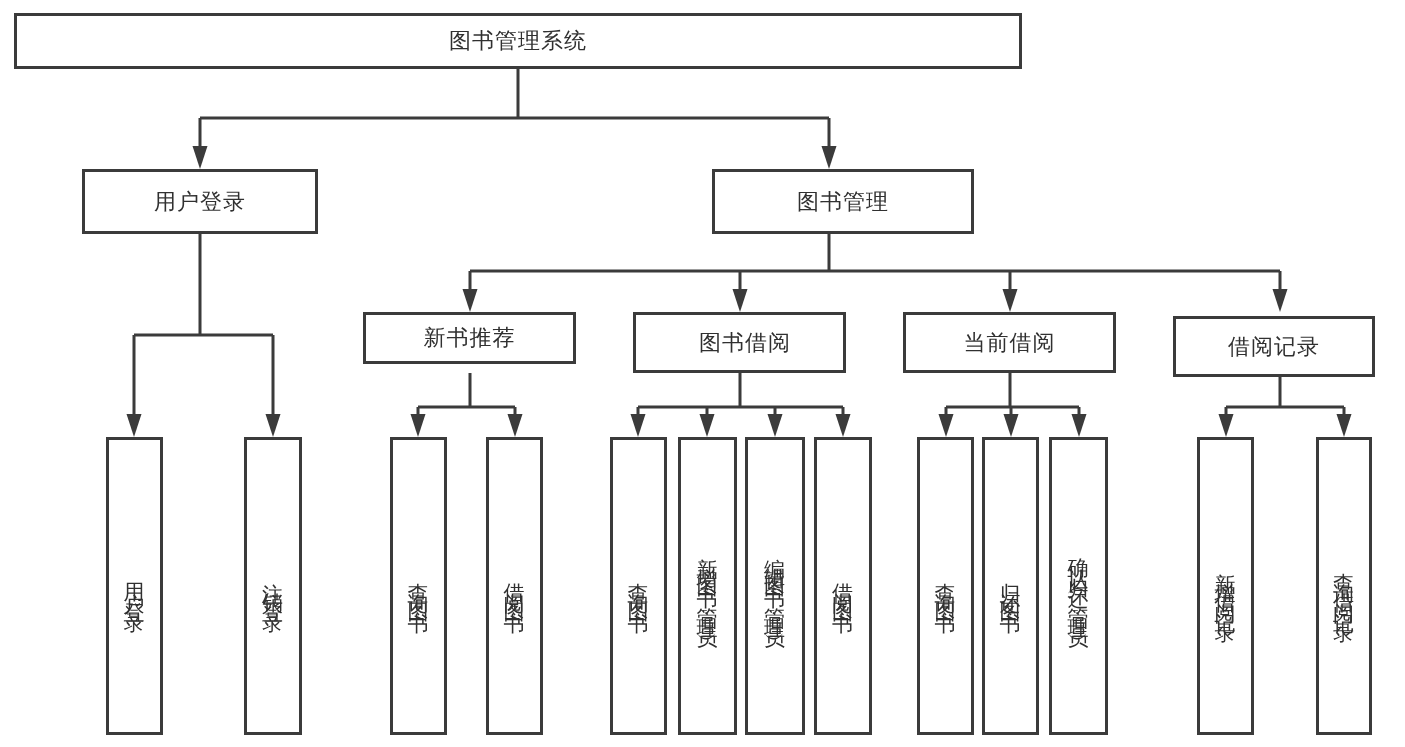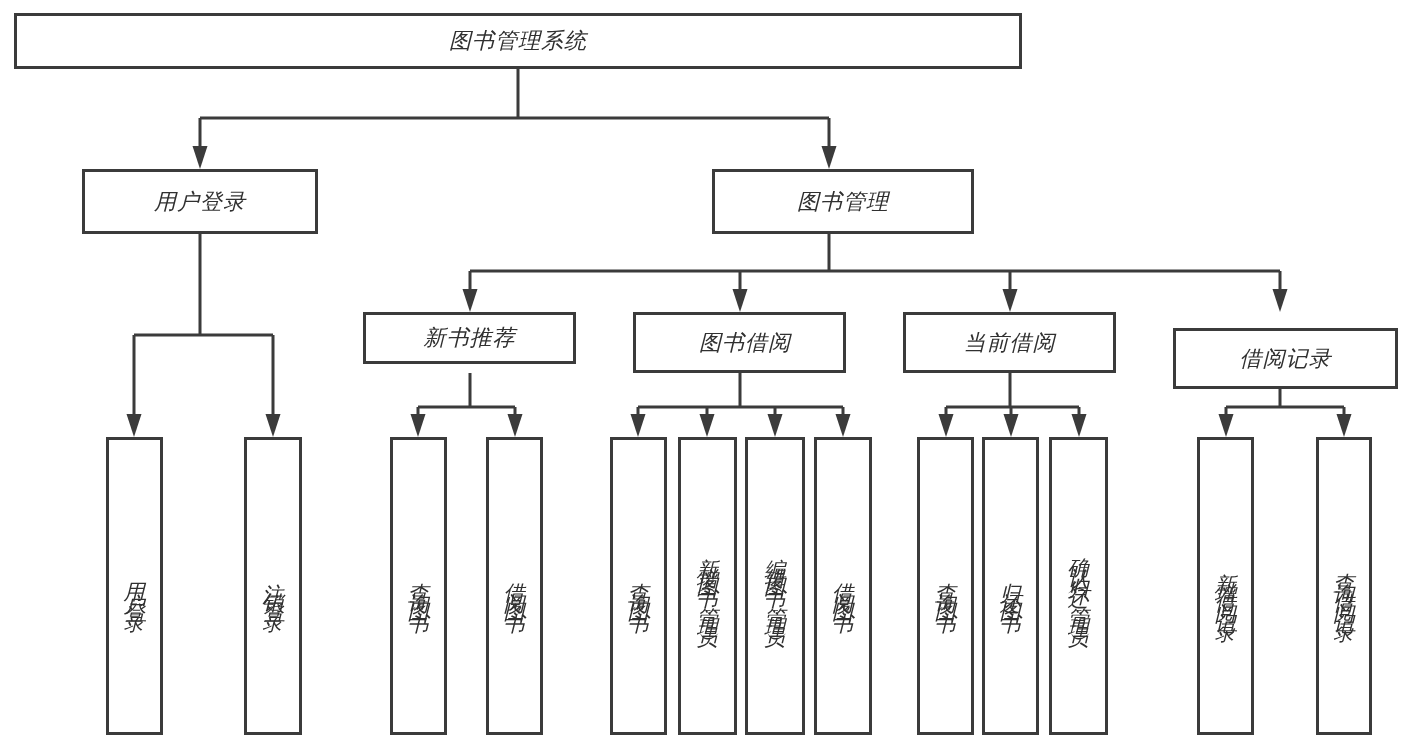--- a/index.html
+++ b/index.html
@@ -35,7 +35,6 @@
     justify-content: center;
     text-align: center;
     color: #303030;
-    font-style: italic;
   }
 
   .node.h { font-size: 22px; letter-spacing: 1px; }

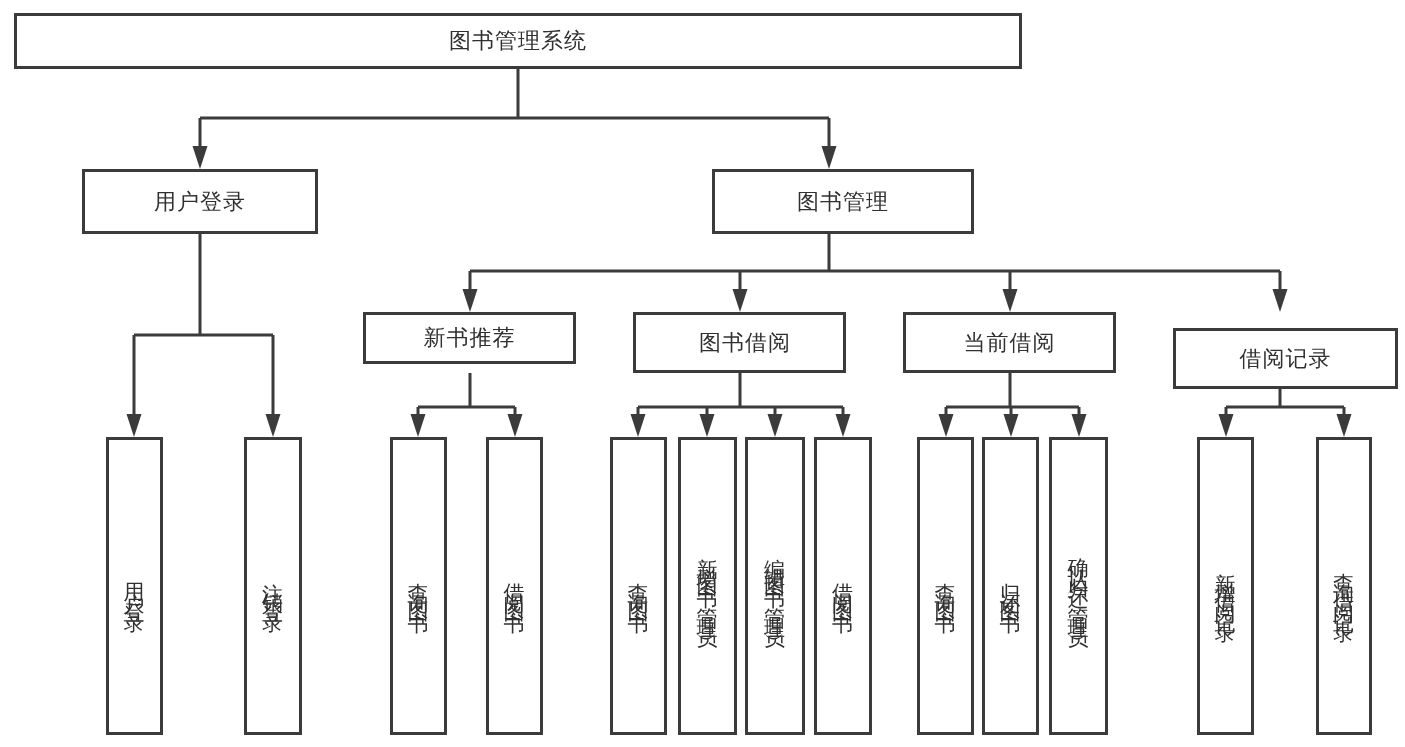--- a/index.html
+++ b/index.html
@@ -119,7 +119,7 @@
   <div class="node h" style="left:903px; top:312px; width:213px; height:61px;">
     <span>当前借阅</span>
   </div>
-  <div class="node h" style="left:1173px; top:328px; width:225px; height:61px;">
+  <div class="node h" style="left:1173px; top:316px; width:202px; height:61px;">
     <span>借阅记录</span>
   </div>
 

